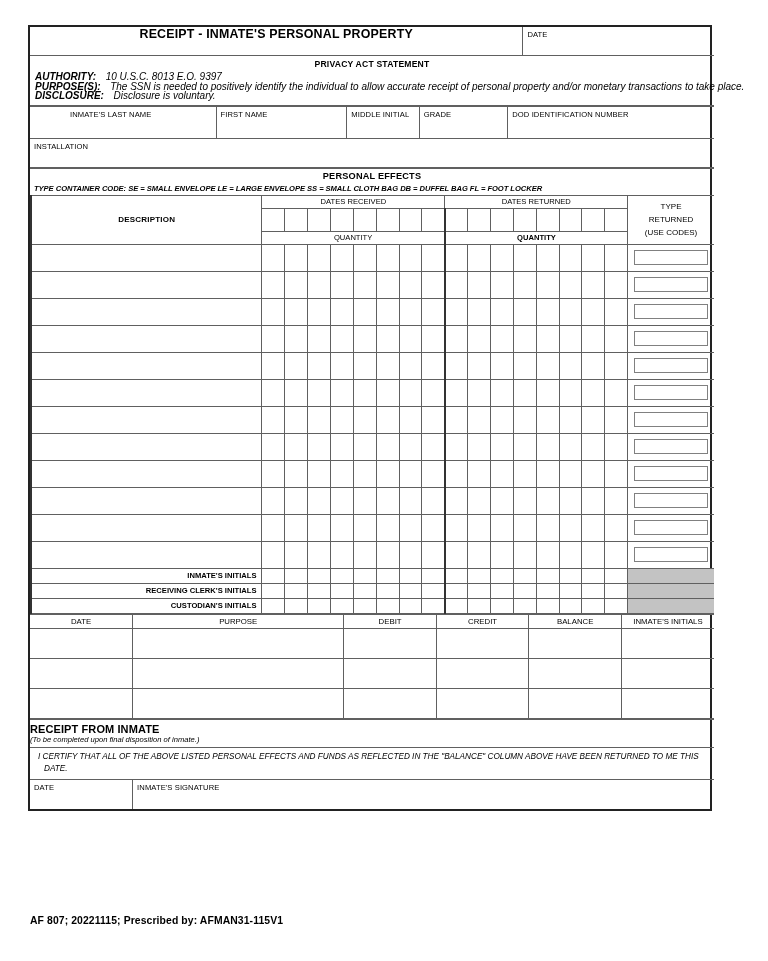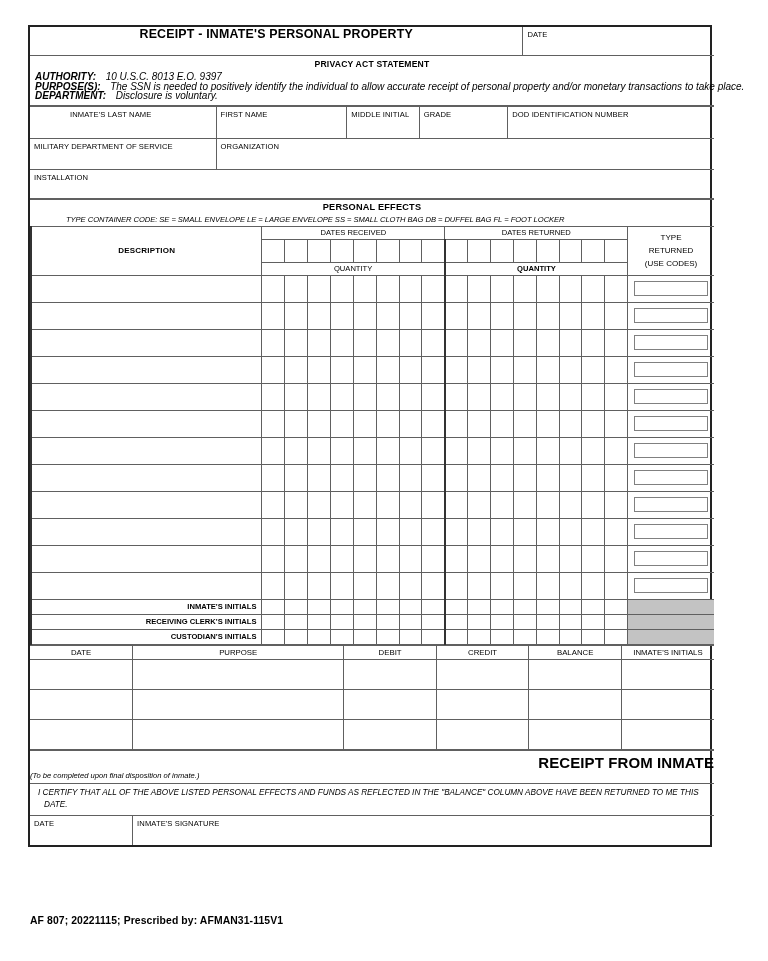--- a/index.html
+++ b/index.html
@@ -236,7 +236,7 @@
               <span>The SSN is needed to positively identify the individual to allow accurate receipt of personal property and/or monetary transactions to take place.</span>
             </div>
             <div class="privacy-line">
-              <b>DEPARTMENT:</b>
+              <b>DISCLOSURE:</b>
               <span style="display:inline-block;width:4px"></span>
               <span>Disclosure is voluntary.</span>
             </div>

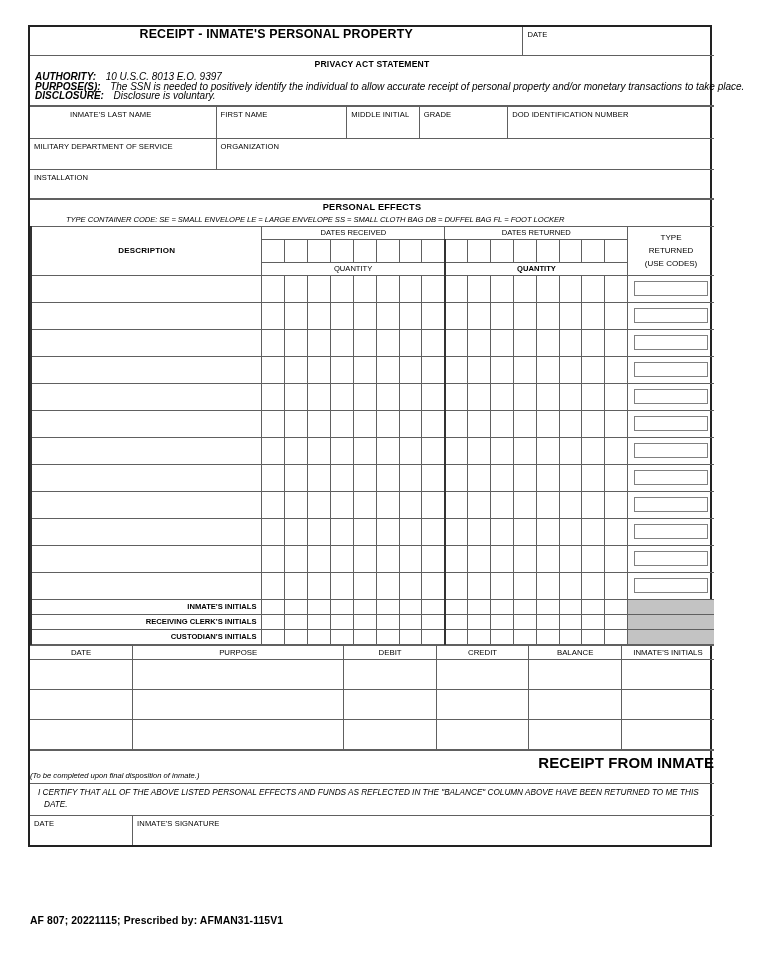--- a/index.html
+++ b/index.html
@@ -272,14 +272,6 @@
           <div class="lbl">DOD IDENTIFICATION NUMBER</div>
         </td>
       </tr>
-      <tr style="height:31px">
-        <td style="border-left:none;">
-          <div class="lbl">MILITARY DEPARTMENT OF SERVICE</div>
-        </td>
-        <td colspan="4" style="border-right:none;">
-          <div class="lbl">ORGANIZATION</div>
-        </td>
-      </tr>
       <tr style="height:29px">
         <td colspan="5" style="border-left:none;border-right:none;">
           <div class="lbl">INSTALLATION</div>

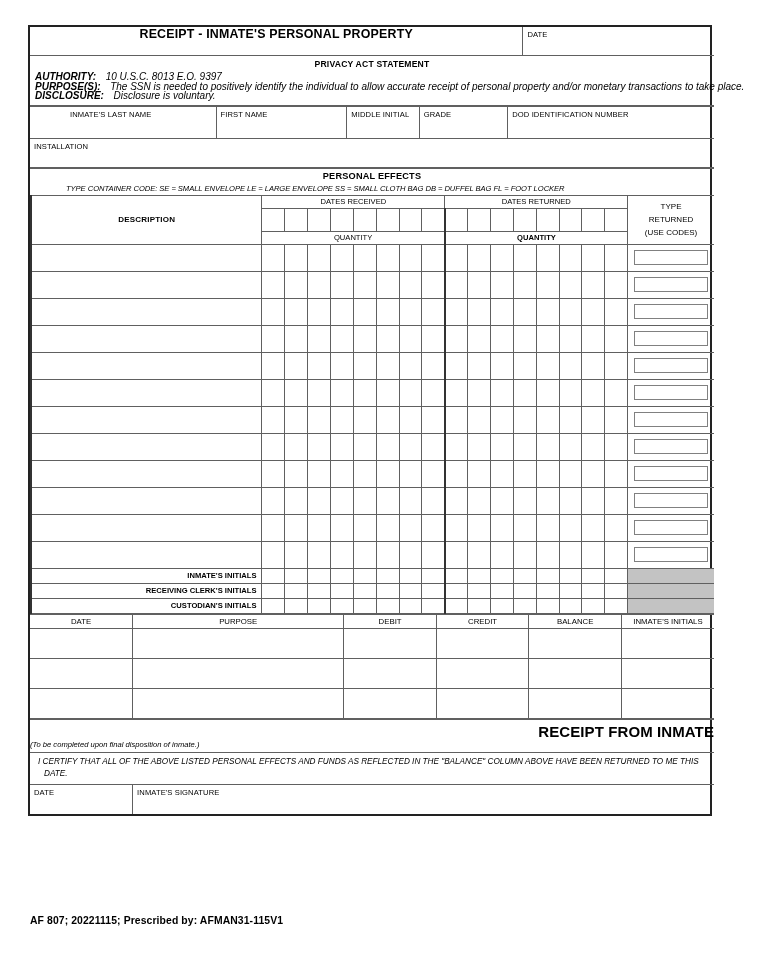--- a/index.html
+++ b/index.html
@@ -90,12 +90,11 @@
   }
   .codeline {
     font-size: 7.6px;
-    font-weight: normal;
+    font-weight: bold;
     font-style: italic;
     padding: 1px 0 2px 4px;
     white-space: nowrap;
     letter-spacing: -.05px;
-    margin-left: 32px;
   }
 
   

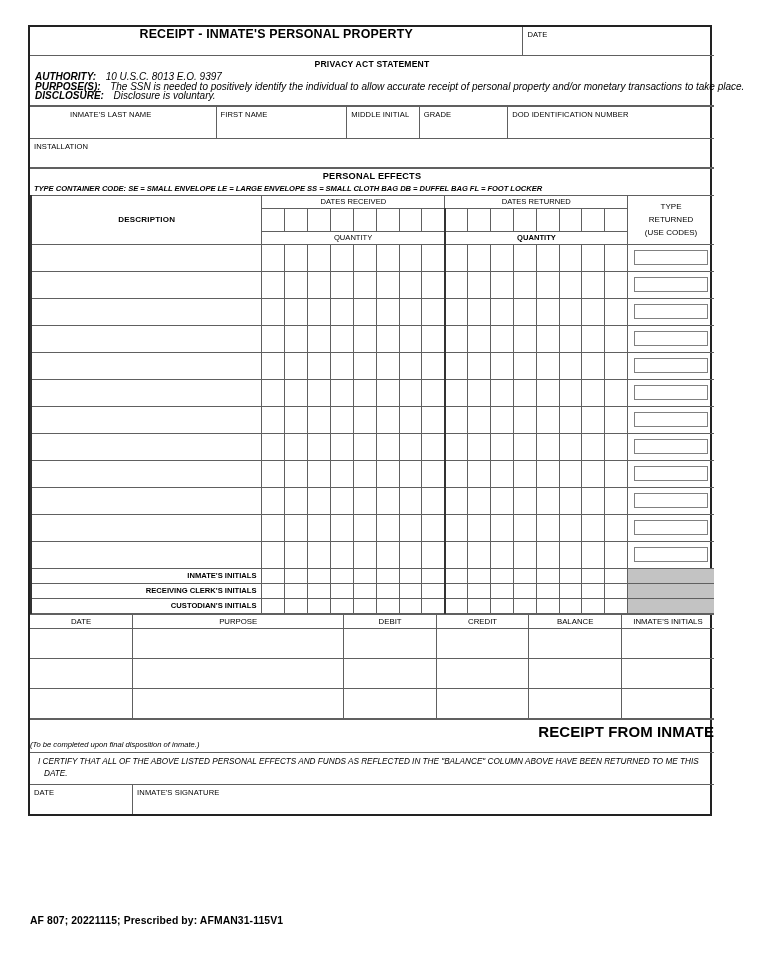--- a/index.html
+++ b/index.html
@@ -162,9 +162,9 @@
 
   
   .rcpt-title {
-    font-size: 15px;
+    font-size: 11px;
     font-weight: bold;
-    text-align: right;
+    text-align: left;
     padding-top: 3px;
     letter-spacing: .1px;
   }

